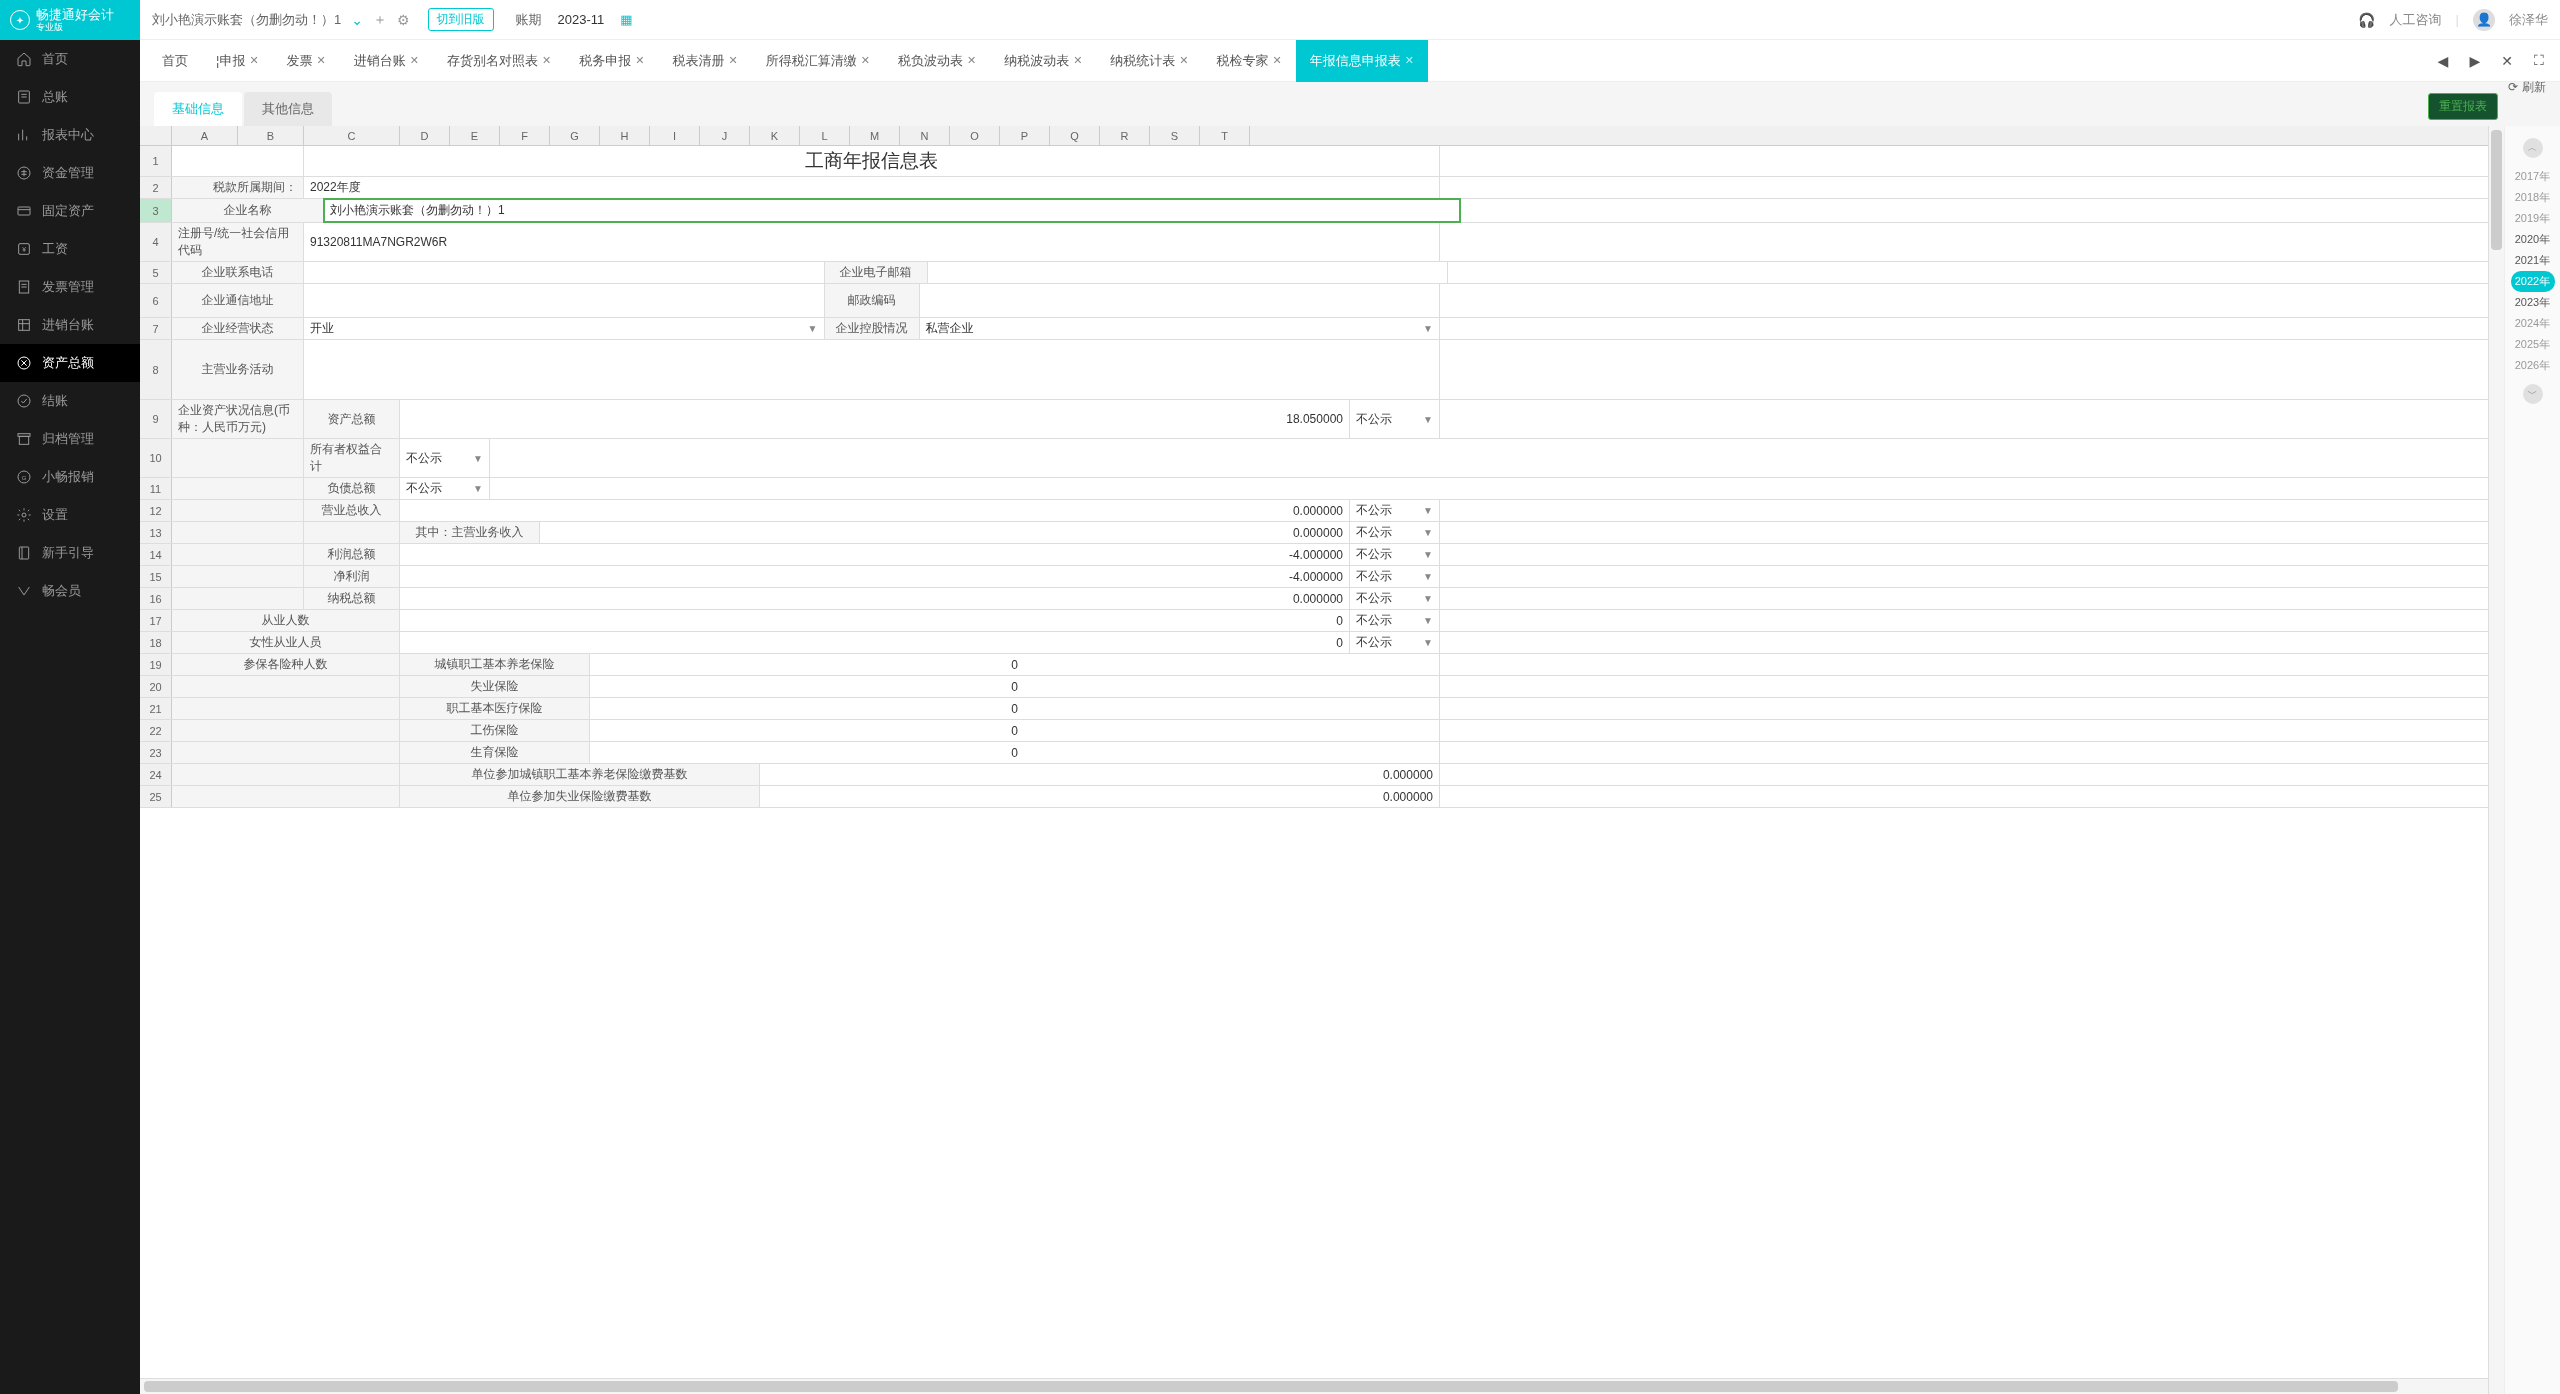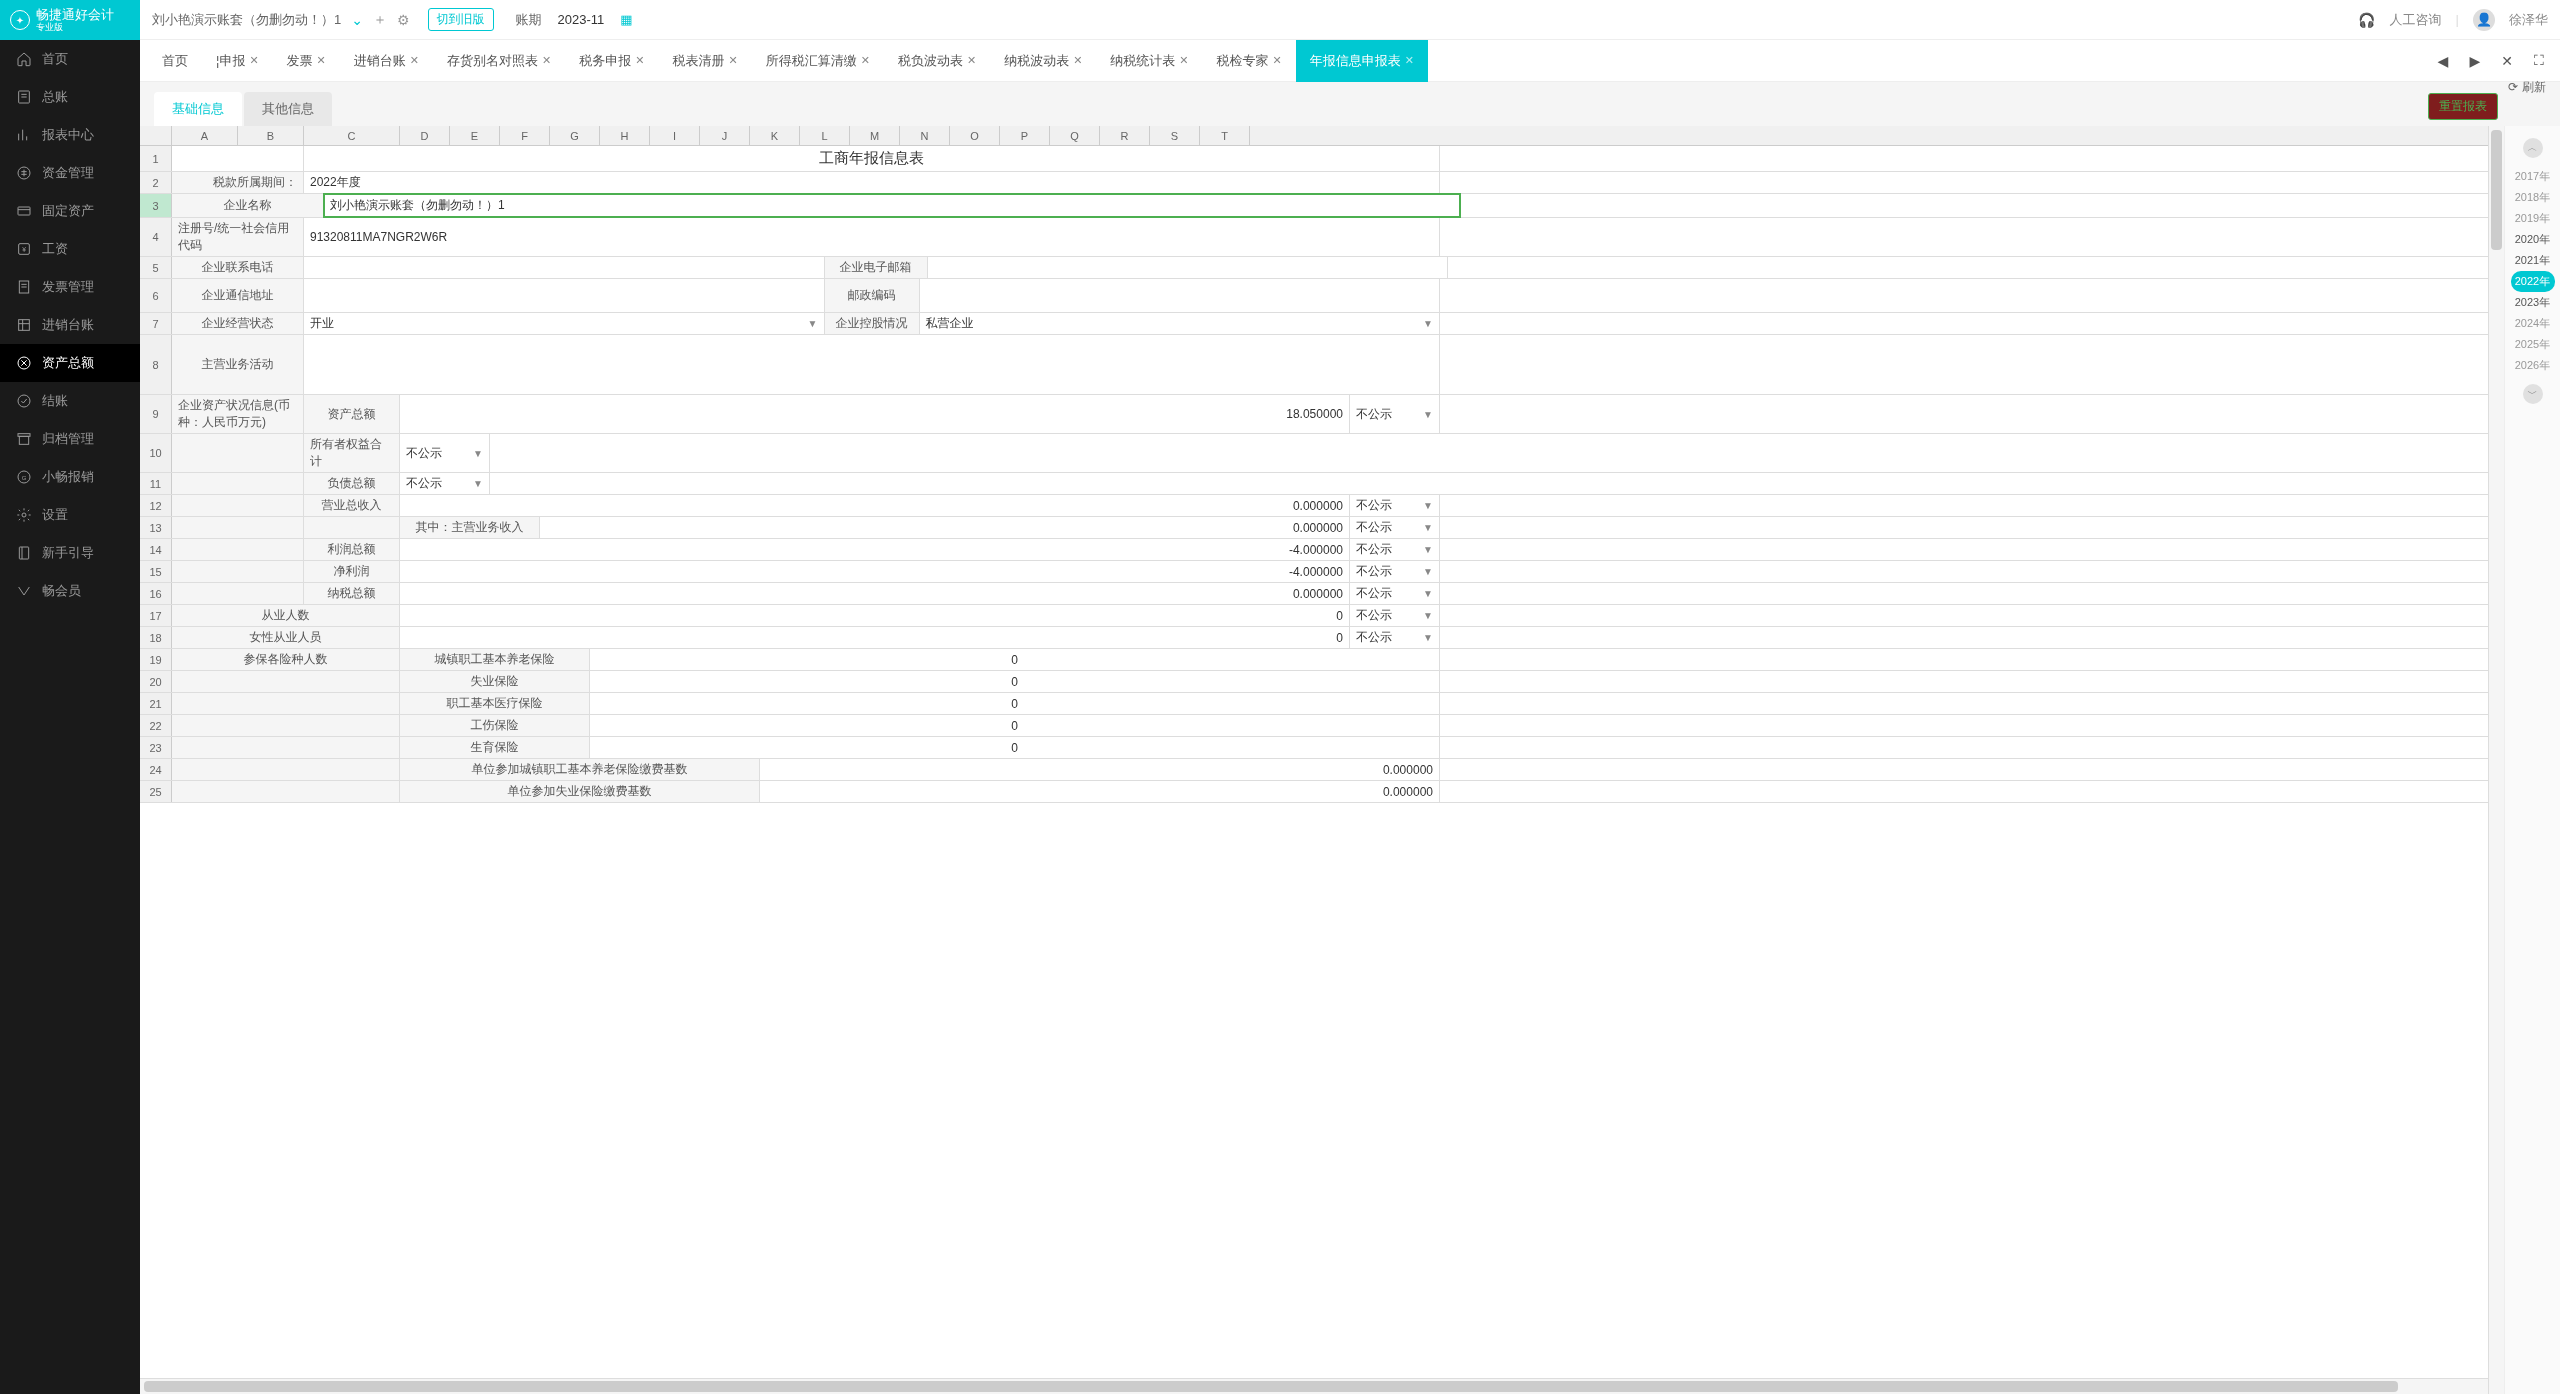--- a/index.html
+++ b/index.html
@@ -36,7 +36,7 @@
 .subtab { padding: 8px 18px; background: #e8e8e8; color: #666; cursor: pointer; font-size: 13px; border-radius: 4px 4px 0 0; }
 .subtab.active { background: #fff; color: #00c8d2; }
 .subtabs-right { margin-left: auto; display: flex; align-items: center; gap: 10px; padding-bottom: 6px; }
-.reset-btn { border: 1px solid #4caf50; color: #4caf50; padding: 4px 10px; border-radius: 3px; cursor: pointer; font-size: 12px; background: #7f1d1d; margin-top: 39px; }
+.reset-btn { border: 1px solid #4caf50; color: #4caf50; padding: 4px 10px; border-radius: 3px; cursor: pointer; font-size: 12px; background: #14532d; margin-top: 39px; }
 .refresh-btn { color: #666; cursor: pointer; font-size: 12px; display: flex; align-items: center; gap: 4px; }
 .sheet-area { flex: 1; display: flex; min-height: 0; background: #fff; }
 .sheet-wrap { flex: 1; display: flex; flex-direction: column; min-width: 0; position: relative; }

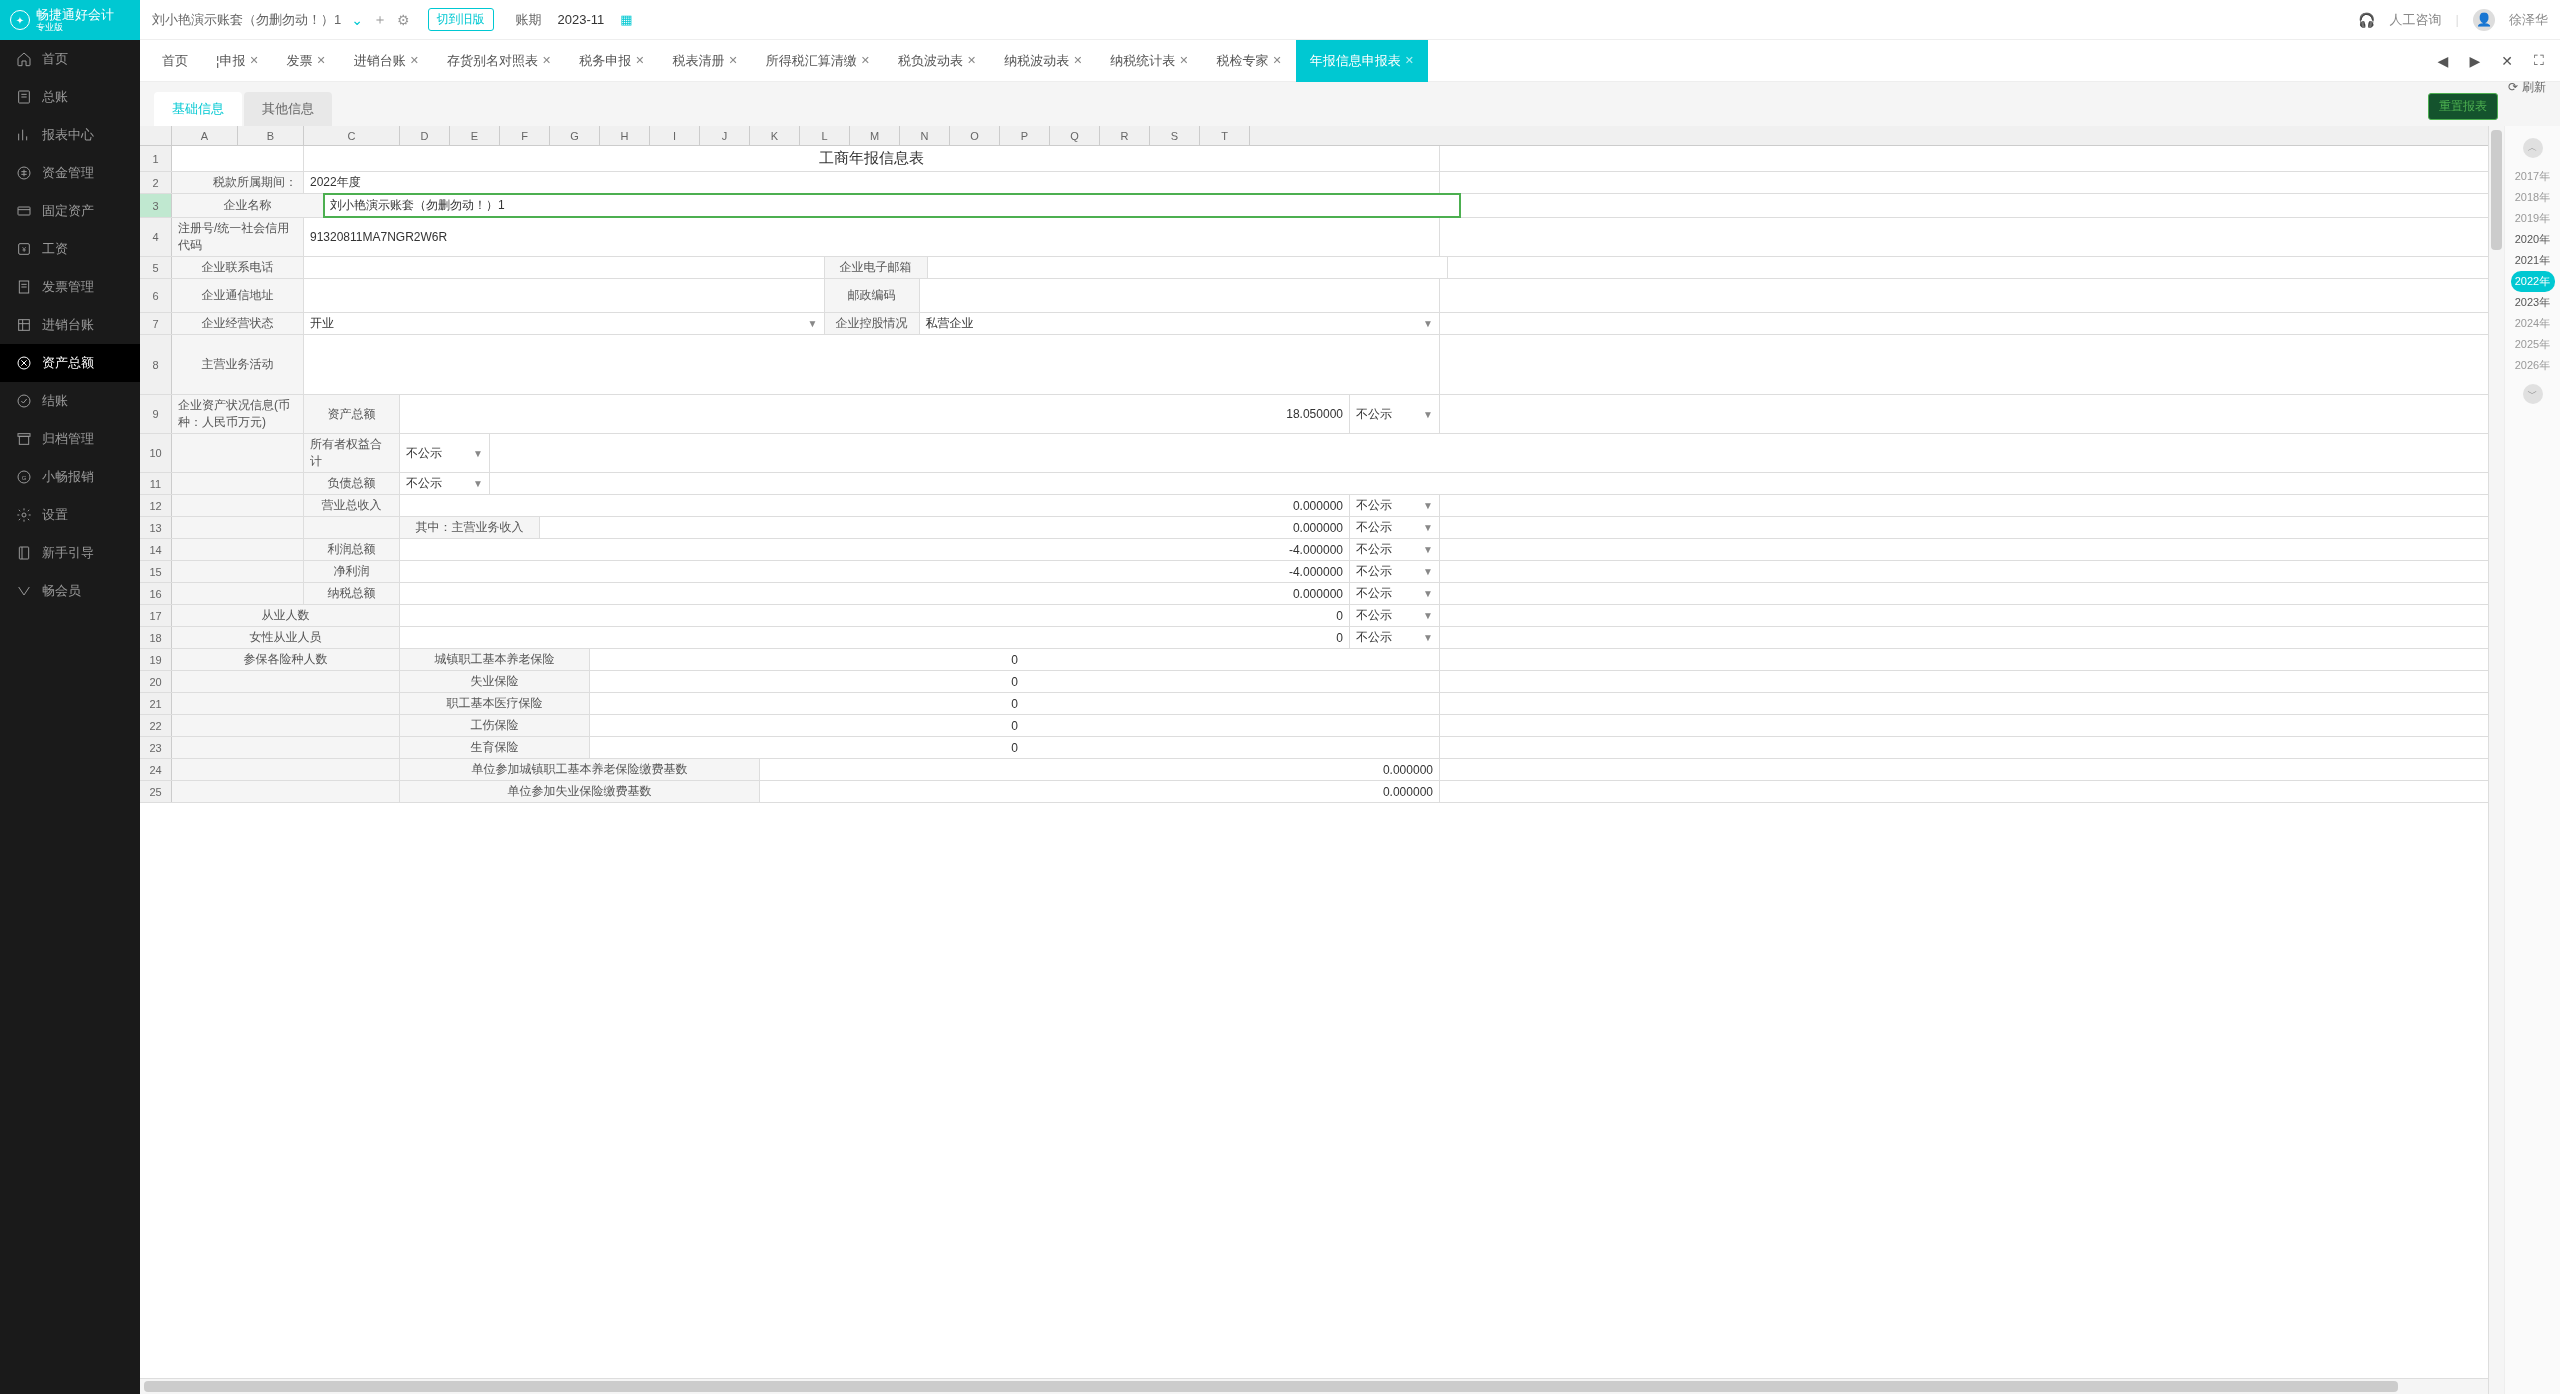--- a/index.html
+++ b/index.html
@@ -49,7 +49,7 @@
 .row-hdr.sel { background: #c0e8d0; }
 .cell { border-right: 1px solid #ddd; padding: 2px 6px; font-size: 12px; display: flex; align-items: center; background: #fff; overflow: hidden; }
 .cell.lbl { background: #f5f5f5; justify-content: center; color: #555; }
-.cell.title { font-size: 15px; justify-content: center; font-weight: 400; }
+.cell.title { font-size: 19px; justify-content: center; font-weight: 400; }
 .cell.right { justify-content: flex-end; }
 .cell.center { justify-content: center; }
 .cell.sel { outline: 2px solid #4caf50; outline-offset: -1px; background: #fff; z-index: 2; }

